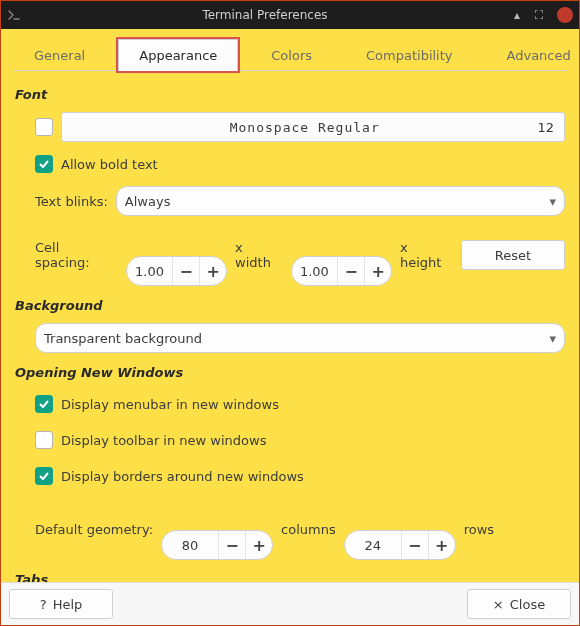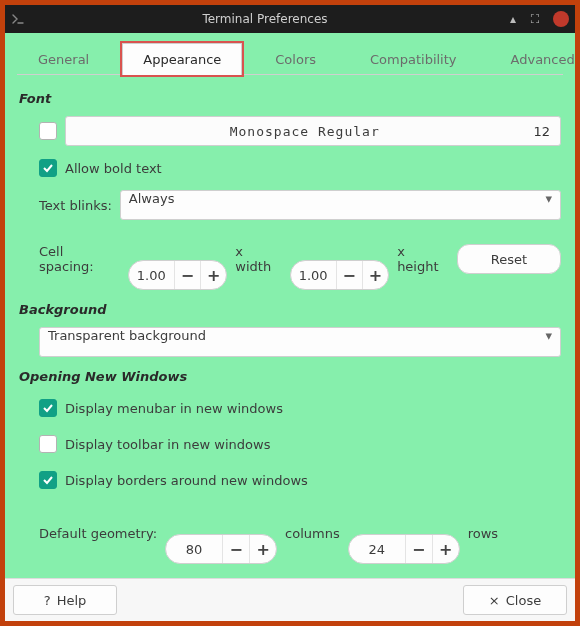--- a/index.html
+++ b/index.html
@@ -16,8 +16,8 @@
   .window {
     width: 580px;
     height: 626px;
-    background: #86efac;
-    border: 5px solid #c2410c;
+    background: #fde047;
+    border: 1px solid #c2410c;
     box-sizing: border-box;
     display: flex;
     flex-direction: column;

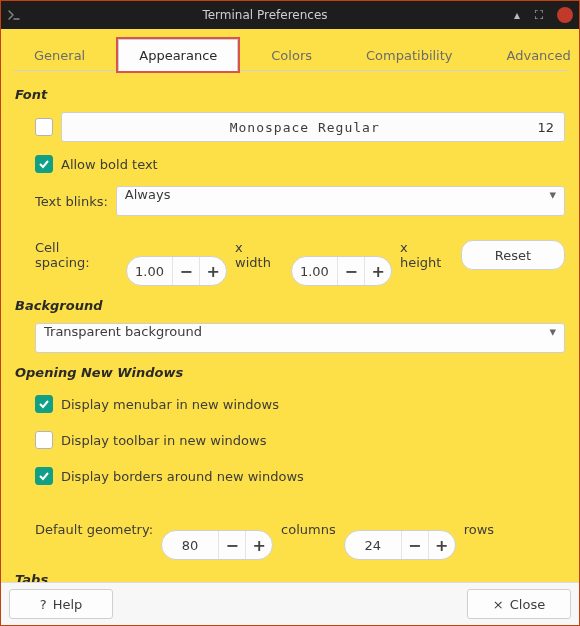--- a/index.html
+++ b/index.html
@@ -130,9 +130,10 @@
   
   .combo {
     border: 1px solid #cfcfcf;
-    border-radius: 3px;
-    height: 28px;
-    display: flex;
+    border-radius: 11px;
+    height: 28px;
+    display: flex;
+    align-items: center;
     padding: 0 8px;
     background: #fdfdfd;
   }

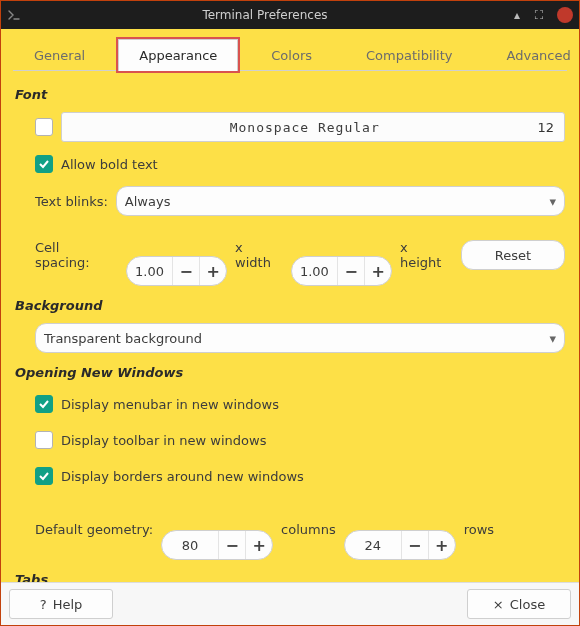--- a/index.html
+++ b/index.html
@@ -188,7 +188,7 @@
   
   .button {
     border: 1px solid #cfcfcf;
-    border-radius: 12px;
+    border-radius: 3px;
     height: 28px;
     min-width: 54px;
     padding: 0 24px;

